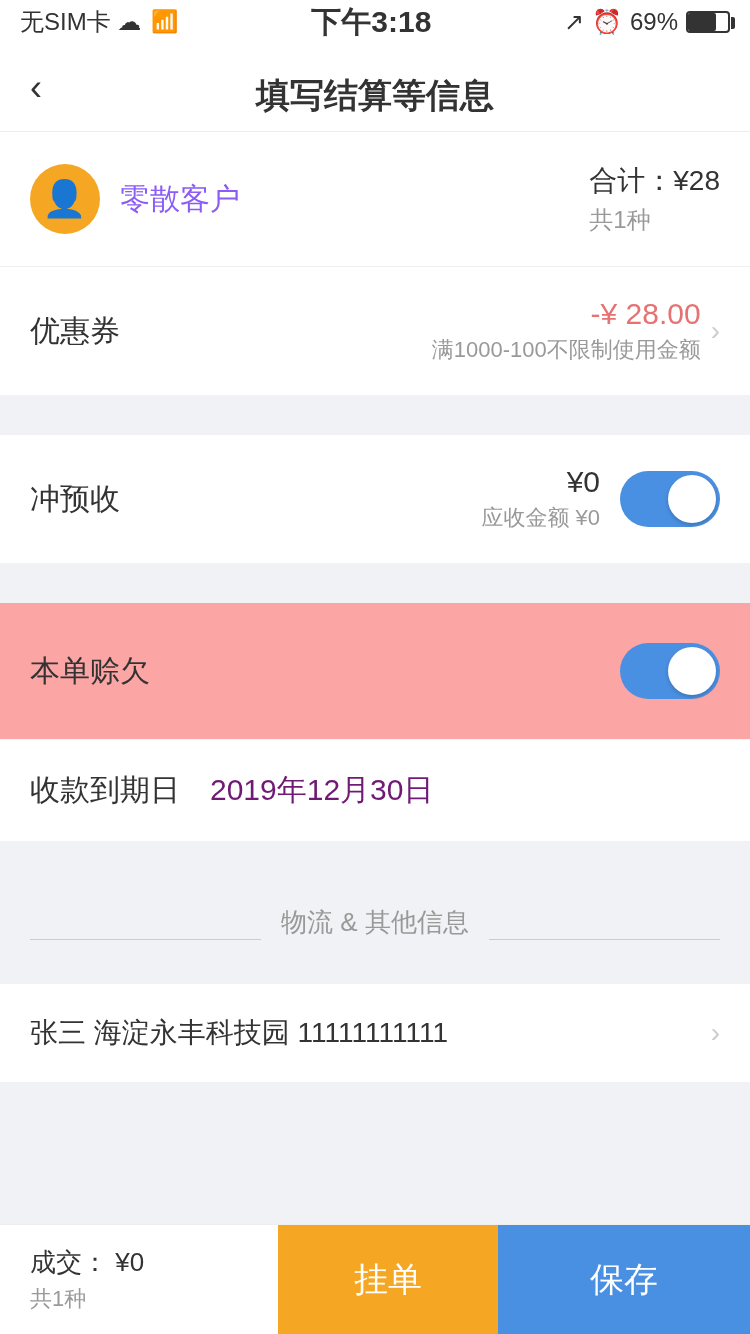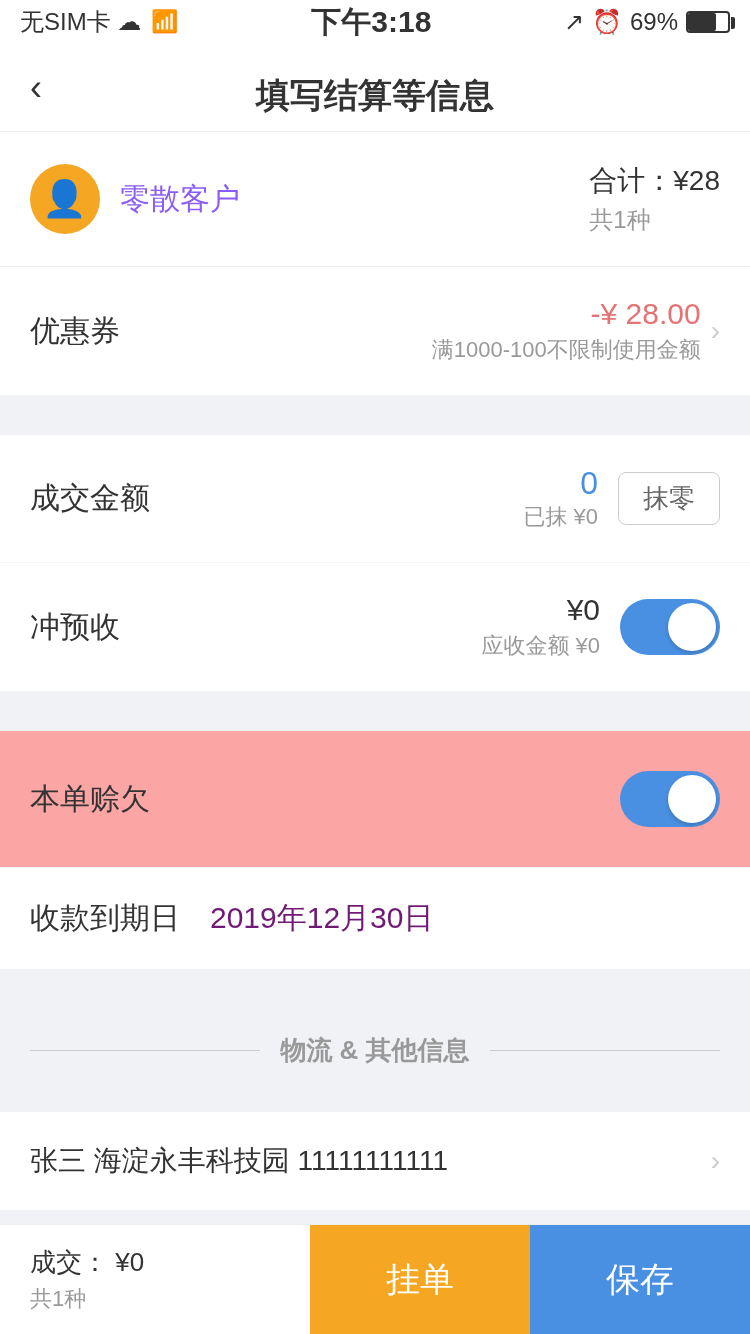--- a/index.html
+++ b/index.html
@@ -422,16 +422,6 @@
   <div class="section-divider"></div>
 
   <div class="section">
-    <div class="form-row">
-      <span class="form-label">成交金额</span>
-      <div class="form-right">
-        <div style="text-align:right;">
-          <div class="amount-input">0</div>
-          <div class="ya-mo-info">已抹  ¥0</div>
-        </div>
-        <button class="round-zero-btn">抹零</button>
-      </div>
-    </div>
 
     <div class="chong-row">
       <span class="form-label">冲预收</span>

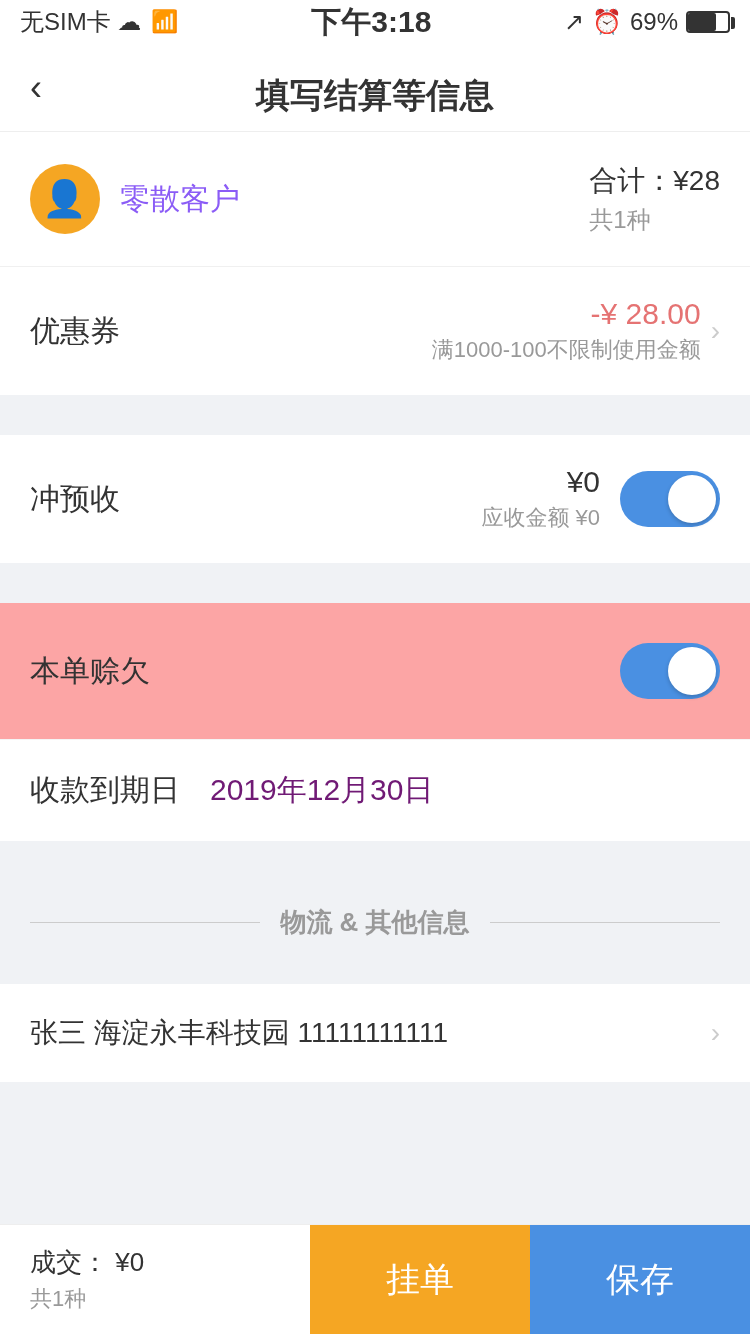--- a/index.html
+++ b/index.html
@@ -281,10 +281,9 @@
       padding: 24px 30px;
       text-align: center;
       display: flex;
-      align-items: center;
+      align-items: flex-end;
       justify-content: center;
       gap: 20px;
-      font-weight: bold;
     }
     .logistics-line {
       flex: 1;

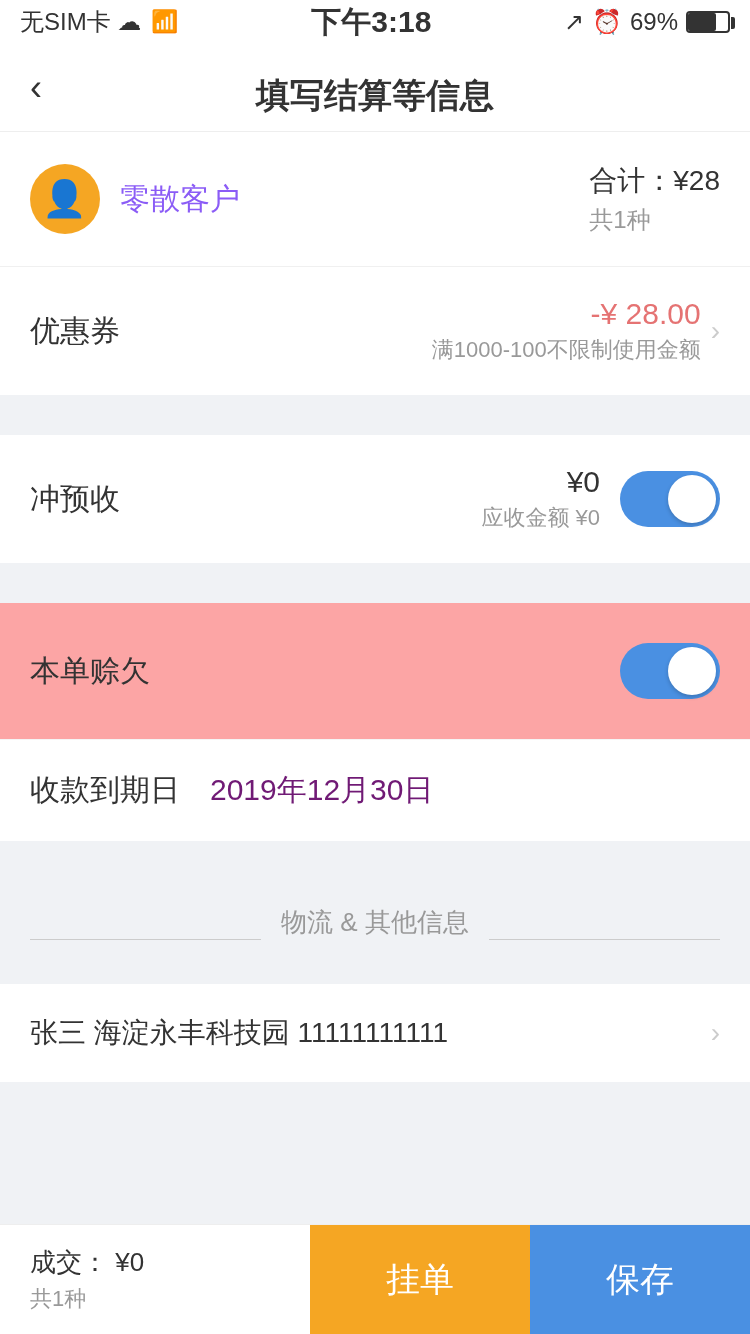--- a/index.html
+++ b/index.html
@@ -352,7 +352,7 @@
       cursor: pointer;
     }
     .bottom-btn-save {
-      width: 220px;
+      width: 252px;
       height: 110px;
       background: #4a90e2;
       display: flex;

